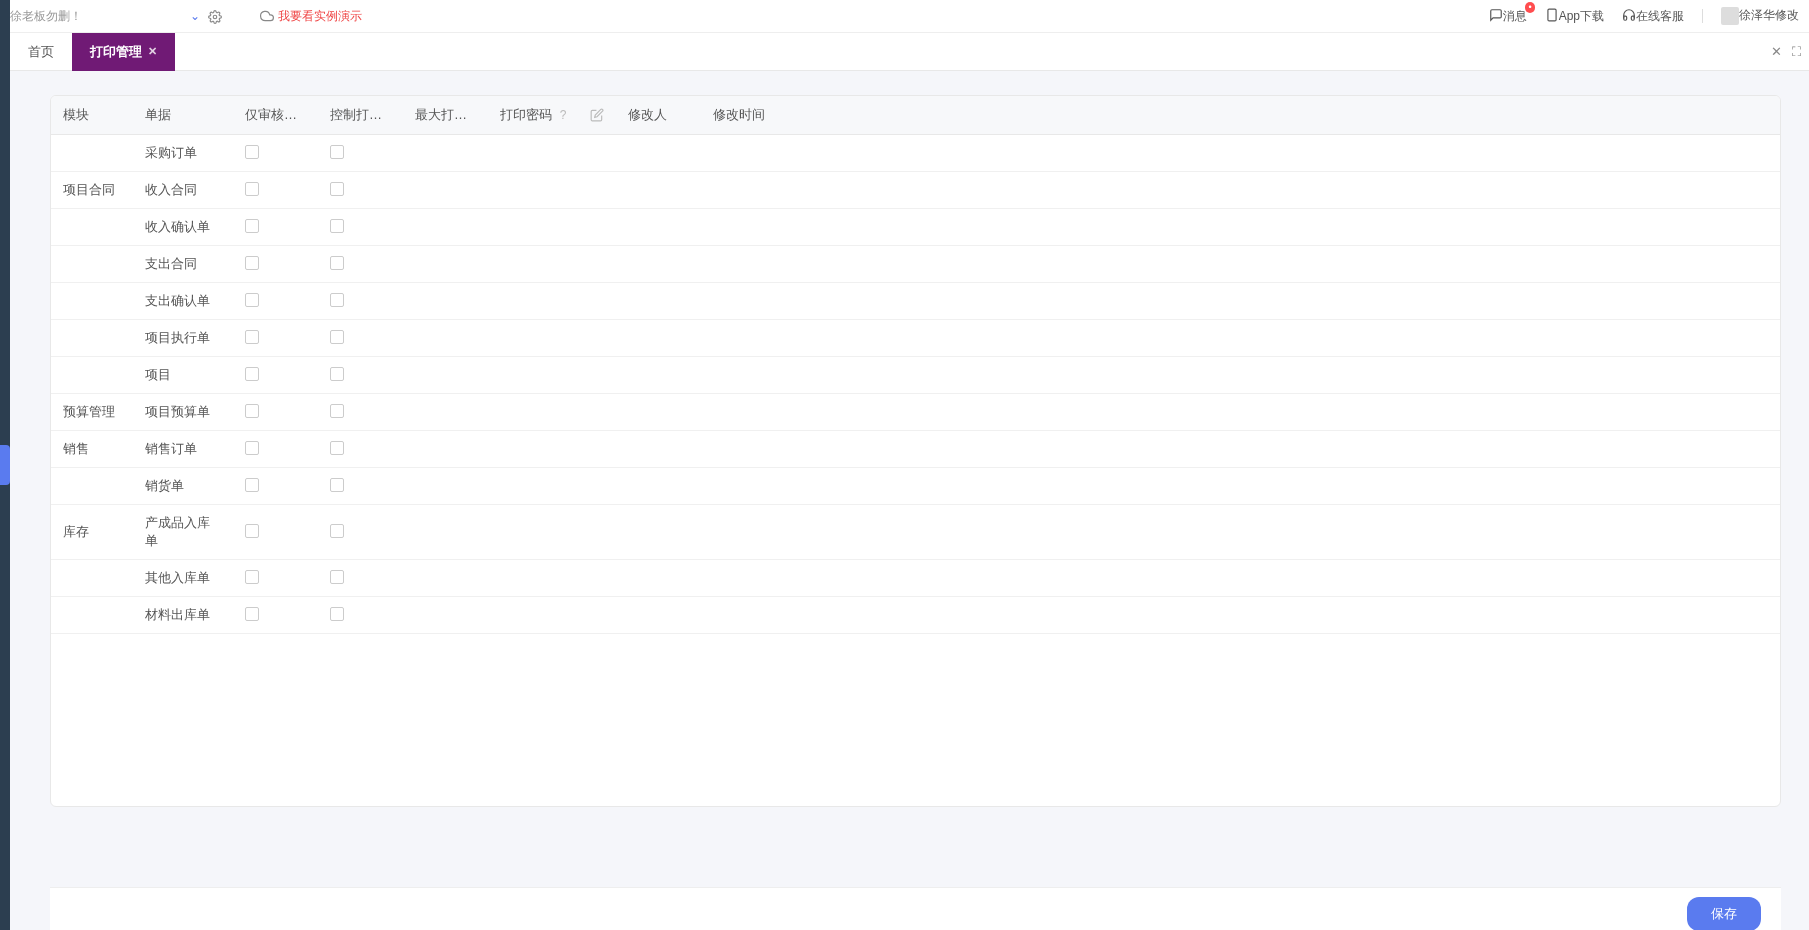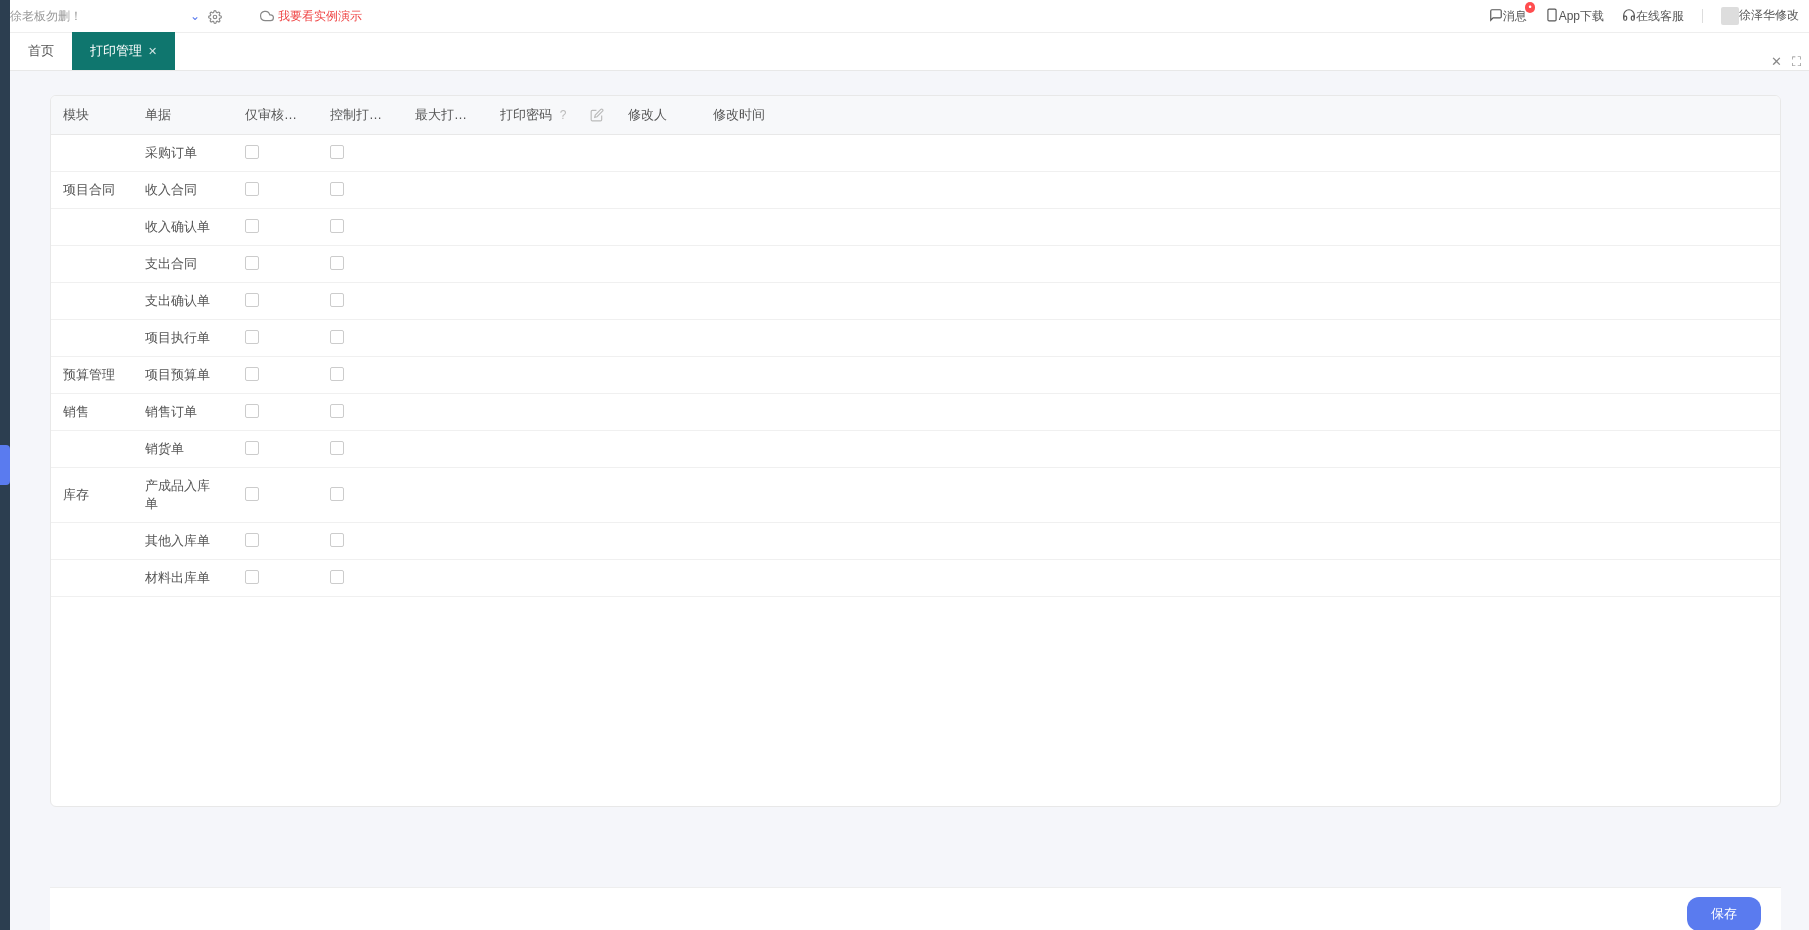--- a/index.html
+++ b/index.html
@@ -24,7 +24,7 @@
 
 .main-wrap { margin-left: 10px; height: calc(100vh - 24px); display: flex; flex-direction: column; }
 
-.tab-row { height: 38px; background: #fff; display: flex; align-items: flex-end; border-bottom: 1px solid #e8e8e8; position: relative; }
+.tab-row { height: 38px; background: #fff; display: flex; align-items: center; border-bottom: 1px solid #e8e8e8; position: relative; }
 .tab { padding: 0 18px; height: 38px; display: flex; align-items: center; gap: 6px; cursor: pointer; font-size: 13px; color: #555; }
 .tab.active { background: #0f766e; color: #fff; }
 .tab-close { font-size: 11px; opacity: 0.8; }

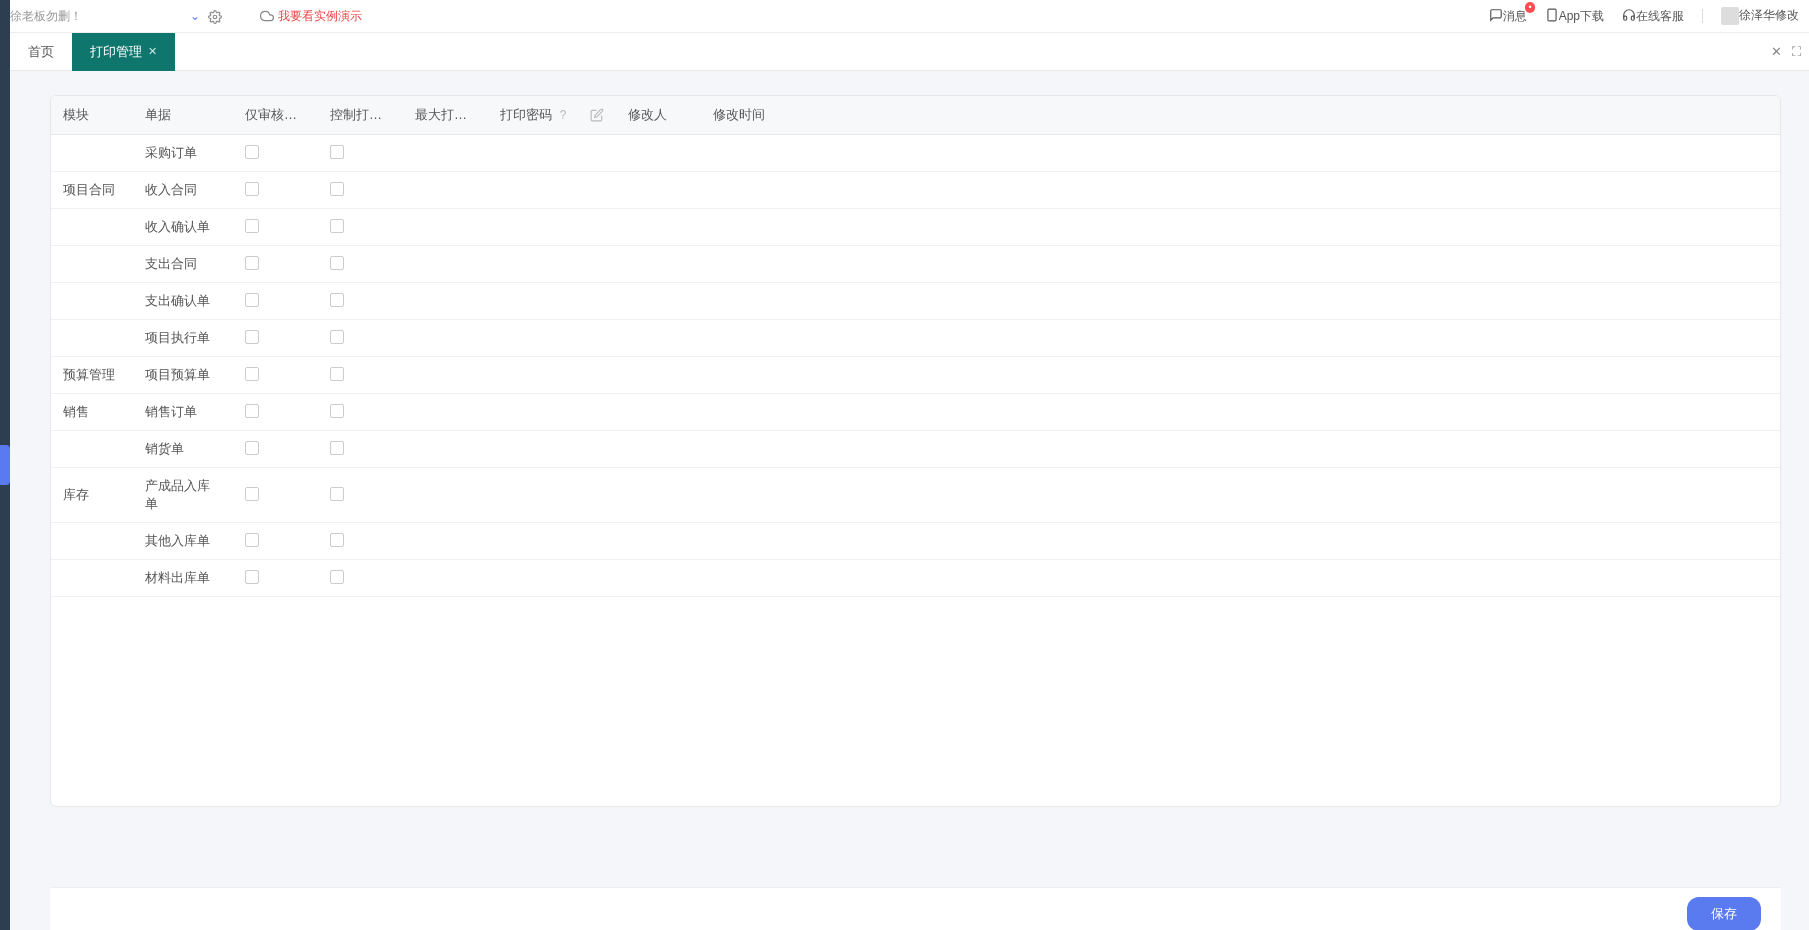--- a/index.html
+++ b/index.html
@@ -26,7 +26,7 @@
 
 .tab-row { height: 38px; background: #fff; display: flex; align-items: center; border-bottom: 1px solid #e8e8e8; position: relative; }
 .tab { padding: 0 18px; height: 38px; display: flex; align-items: center; gap: 6px; cursor: pointer; font-size: 13px; color: #555; }
-.tab.active { background: #0f766e; color: #fff; }
+.tab.active { background: #701a75; color: #fff; font-weight: bold; }
 .tab-close { font-size: 11px; opacity: 0.8; }
 .tab-actions { position: absolute; right: 8px; display: flex; gap: 10px; color: #888; }
 .tab-actions span { cursor: pointer; }

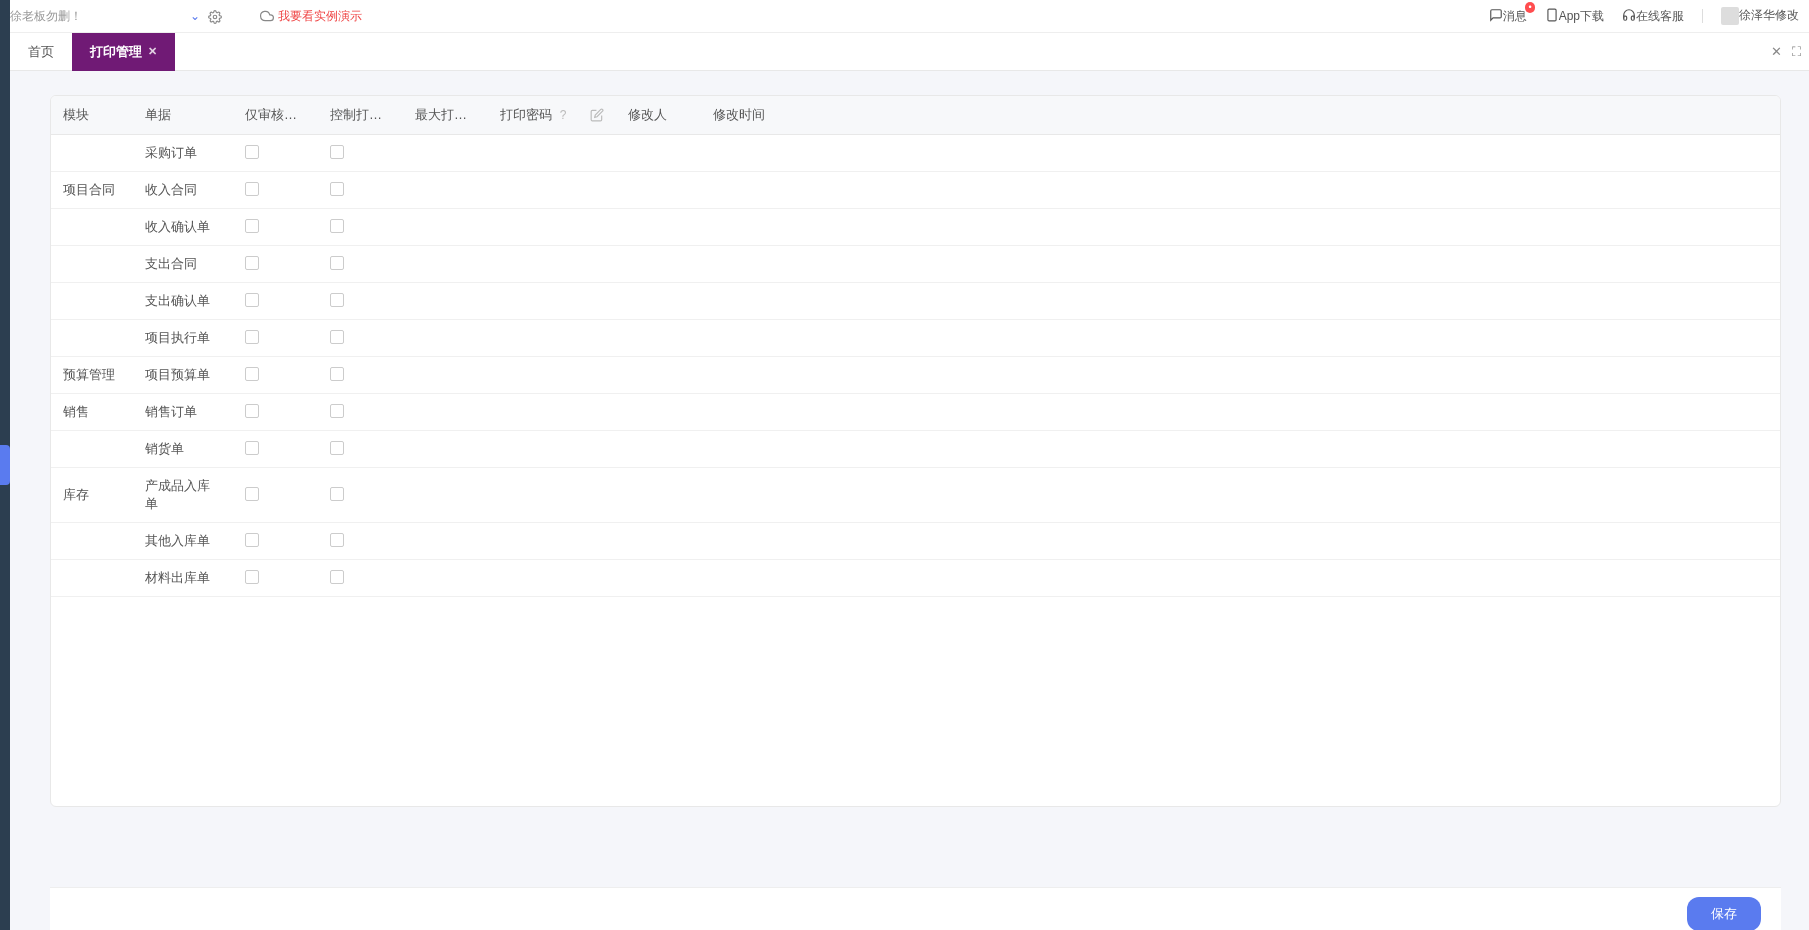--- a/index.html
+++ b/index.html
@@ -227,6 +227,16 @@
                 <td></td>
               </tr>
               <tr>
+                <td></td>
+                <td>项目</td>
+                <td><span class="checkbox"></span></td>
+                <td><span class="checkbox"></span></td>
+                <td></td>
+                <td></td>
+                <td></td>
+                <td></td>
+              </tr>
+              <tr>
                 <td>预算管理</td>
                 <td>项目预算单</td>
                 <td><span class="checkbox"></span></td>

